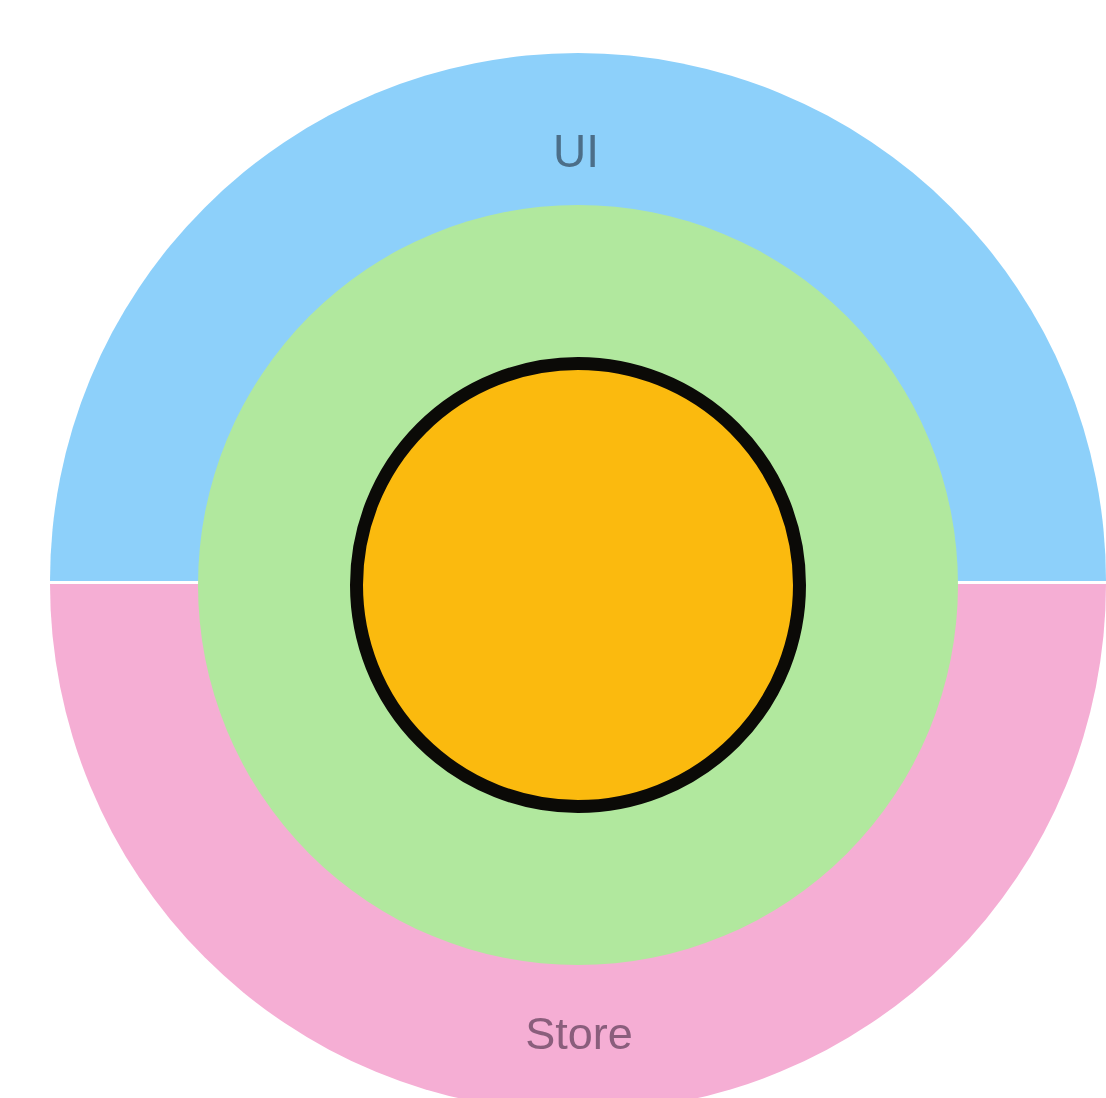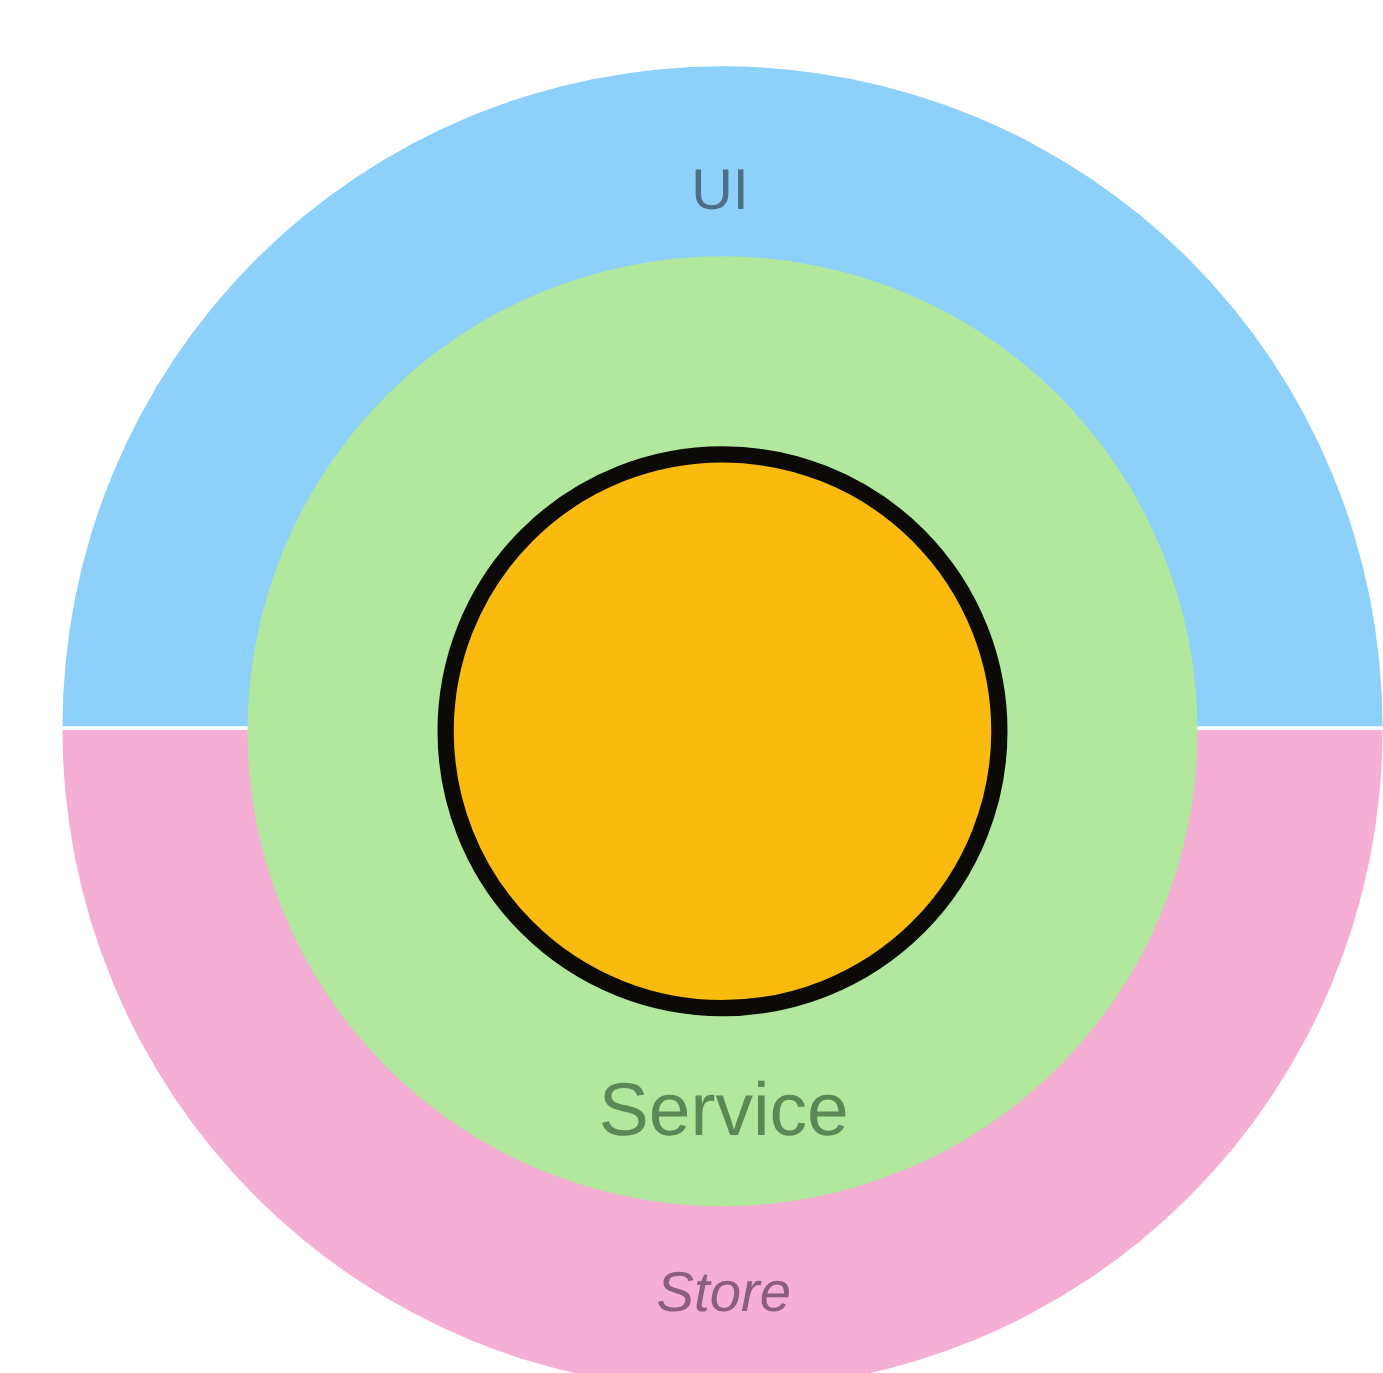--- a/index.html
+++ b/index.html
@@ -118,7 +118,6 @@
   <div class="label label-ui">UI</div>
 
 
-  <div class="label label-service">Service</div>
 
   <div class="label label-store">Store</div>
 

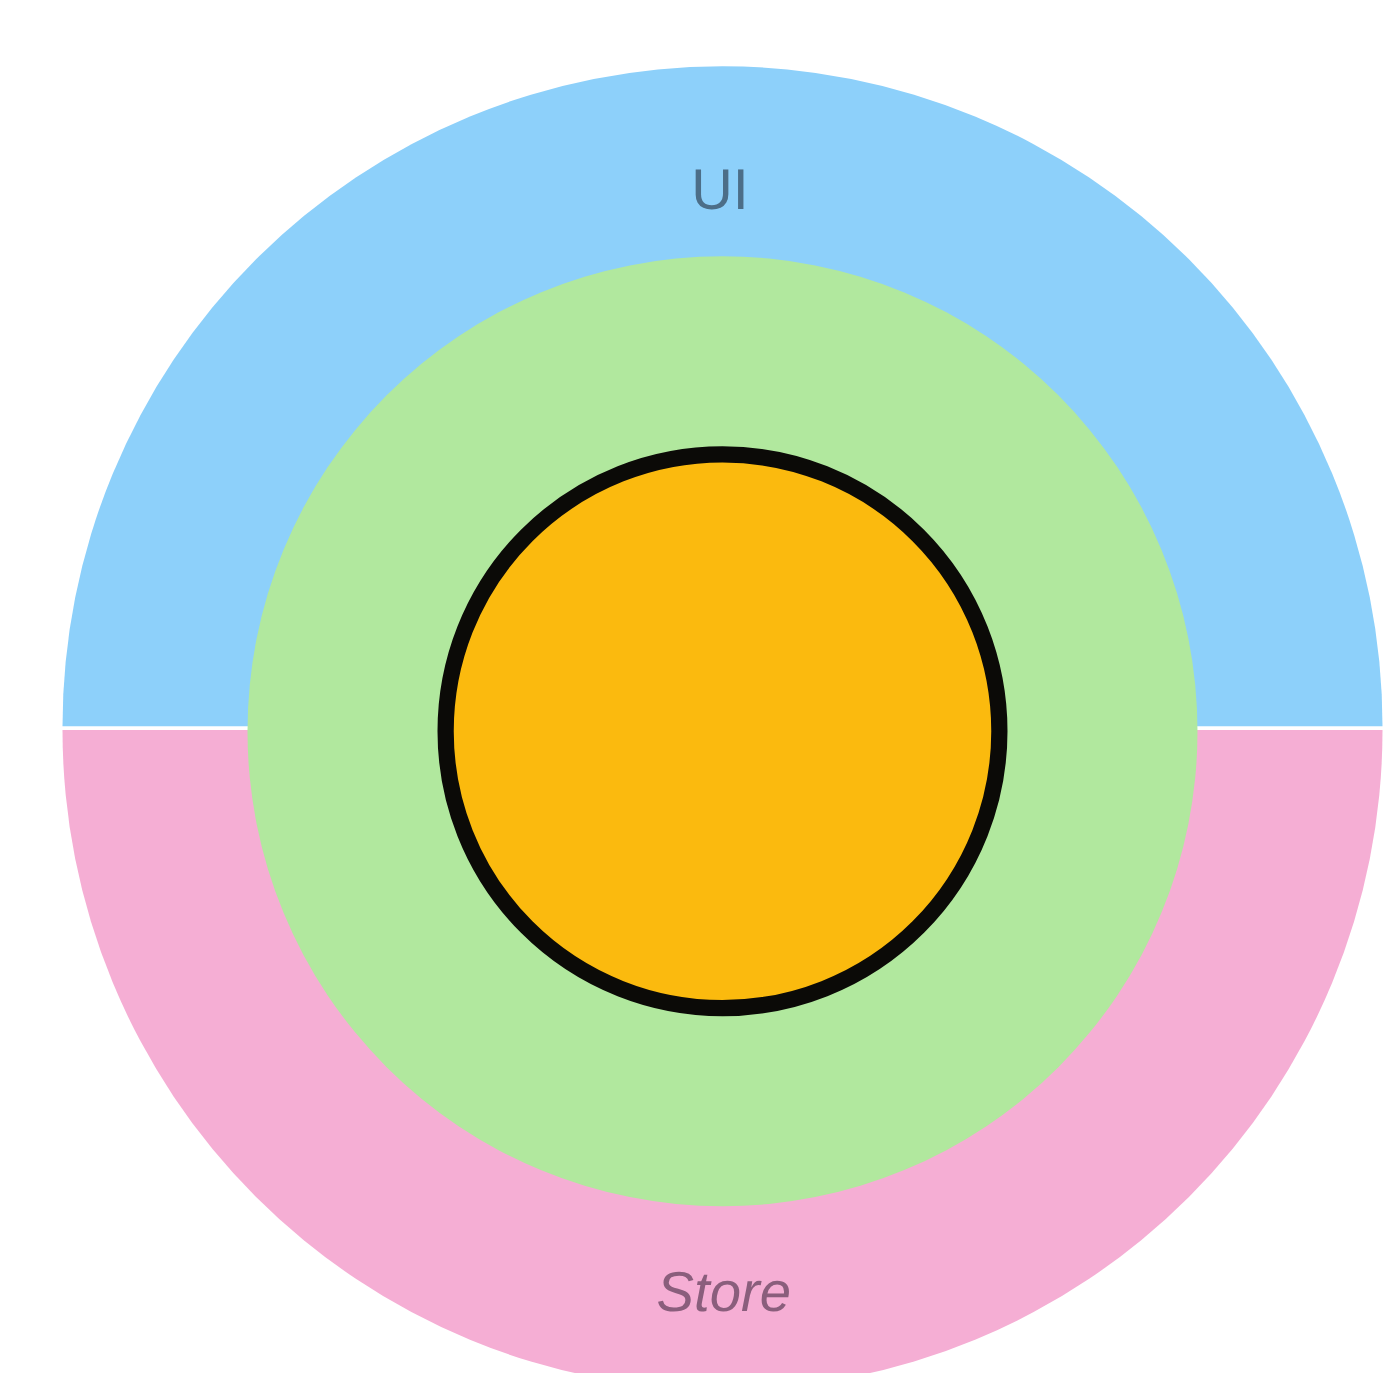--- a/index.html
+++ b/index.html
@@ -99,7 +99,6 @@
     top: 1001px;
     font-size: 45px;
     color: var(--store-label);
-    font-style: italic;
   }
 </style>
 </head>

